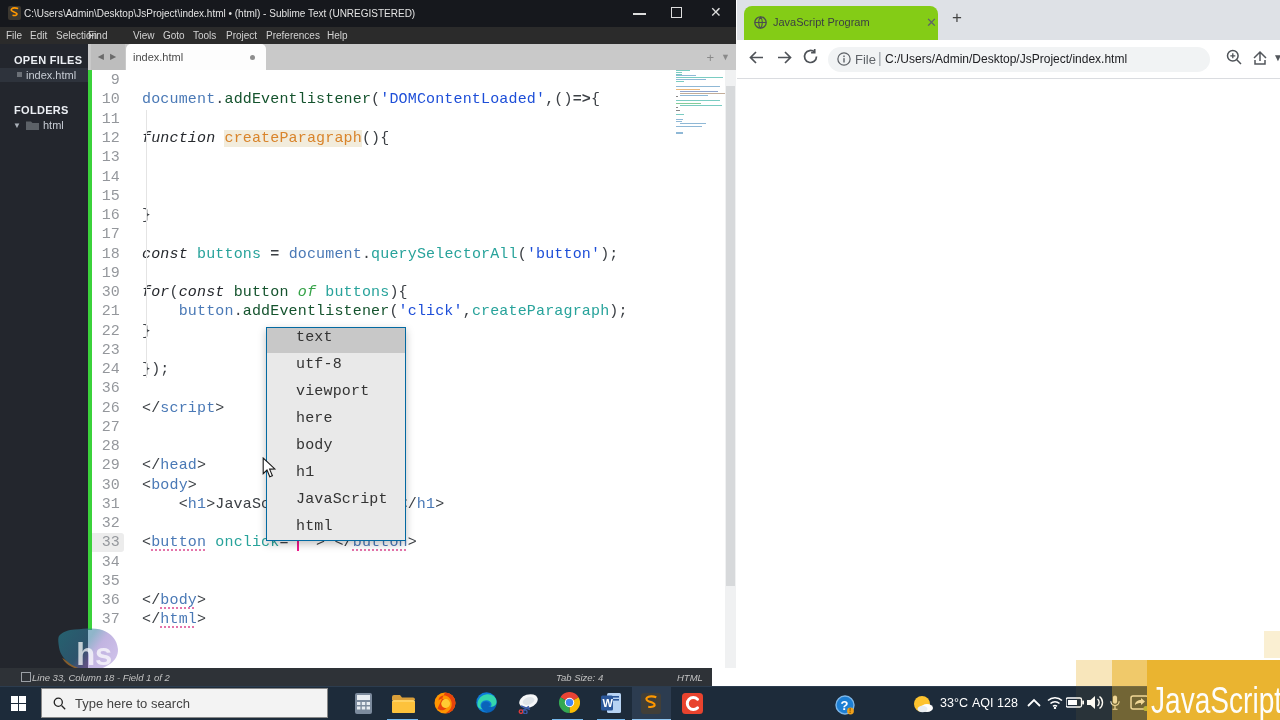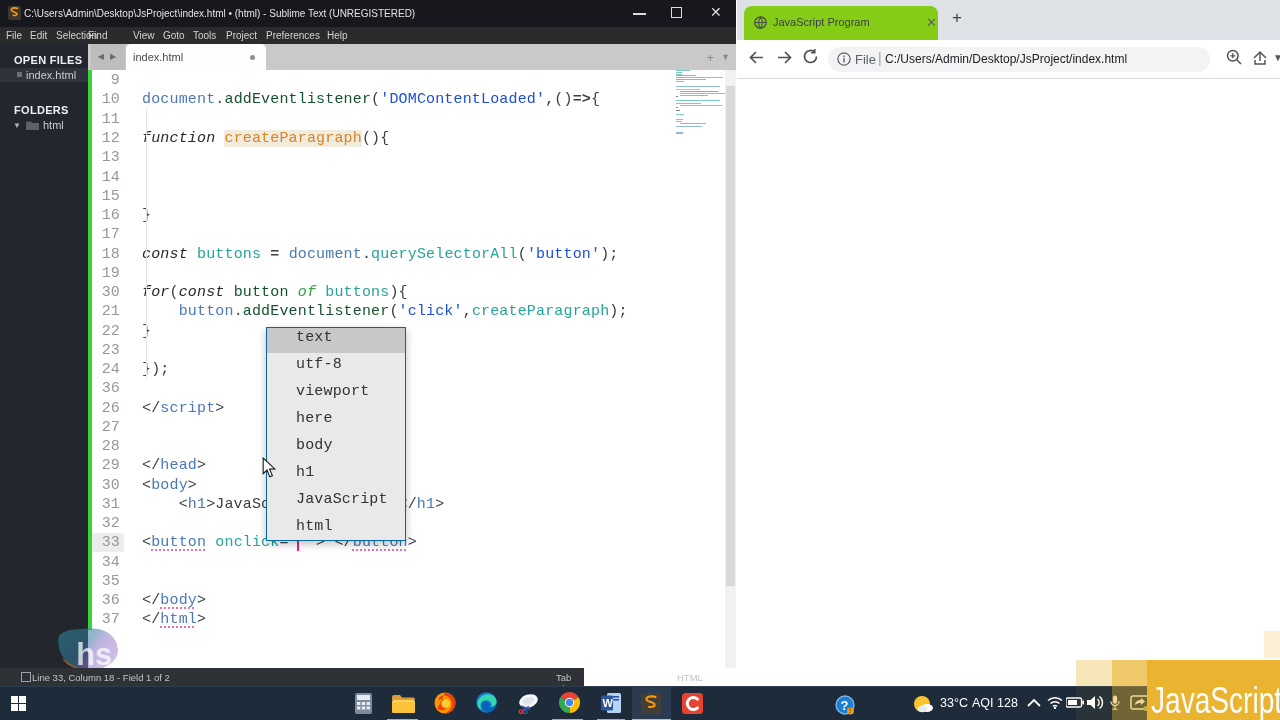--- a/index.html
+++ b/index.html
@@ -47,7 +47,7 @@
 #popup{position:absolute;left:178px;top:246px;width:140px;height:214px;background:#e9e9e9;border:1px solid #0369a1;box-shadow:0 3px 8px rgba(0,0,0,.25);box-sizing:border-box;margin-top:11px;}
 #popup .it{position:absolute;left:29px;height:27px;line-height:27px;font-family:"Liberation Mono",monospace;font-size:15px;letter-spacing:.16px;color:#333;}
 #popup .sel{position:absolute;left:0;top:0;width:100%;height:25px;background:#c8c8c8;}
-#statusbar{position:absolute;left:0;top:668px;width:584px;height:18px;background:#2e3237;z-index:5;}
+#statusbar{position:absolute;left:0;top:668px;width:712px;height:18px;background:#2e3237;z-index:5;font-style:italic;}
 #statusbar .t{position:absolute;top:4px;font-size:9.5px;color:#c3c3c3;}
 #stico{position:absolute;left:21px;top:4px;width:8px;height:8px;border:1px solid #9ba0a6;}
 

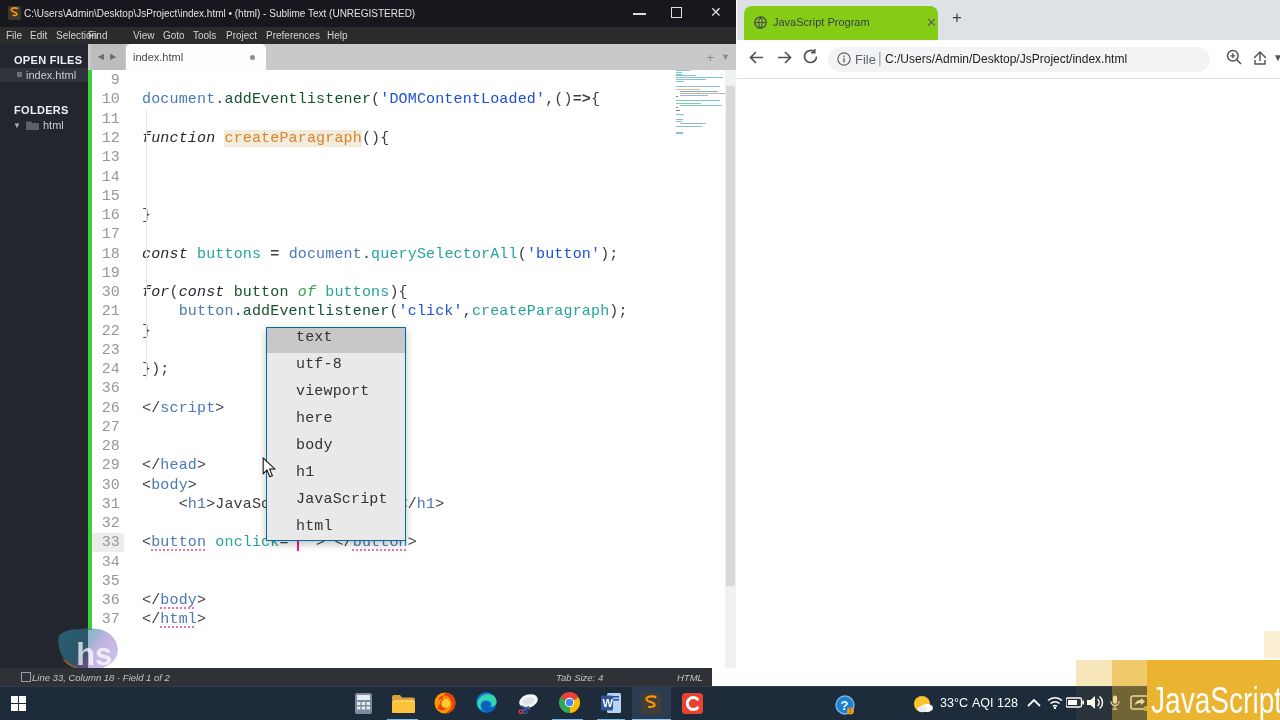--- a/index.html
+++ b/index.html
@@ -294,6 +294,13 @@
       <rect x="0" y="8" width="7" height="7" fill="#fff"></rect>
       <rect x="8" y="8" width="7" height="7" fill="#fff"></rect>
     </svg>
+  <div id="searchbox">
+    <svg class="abs" style="left:11px;top:8px" width="13" height="13" viewBox="0 0 16 16">
+        <circle cx="6.5" cy="6.5" r="5" fill="none" stroke="#222" stroke-width="1.6"></circle>
+        <path d="M10.5 10.5 L15 15" stroke="#222" stroke-width="1.6"></path>
+      </svg>
+    <span class="t">Type here to search</span>
+  </div>
 
   <div class="abs" style="left:632px;top:0;width:39px;height:34px;background:#2c3c50;"></div>
 

